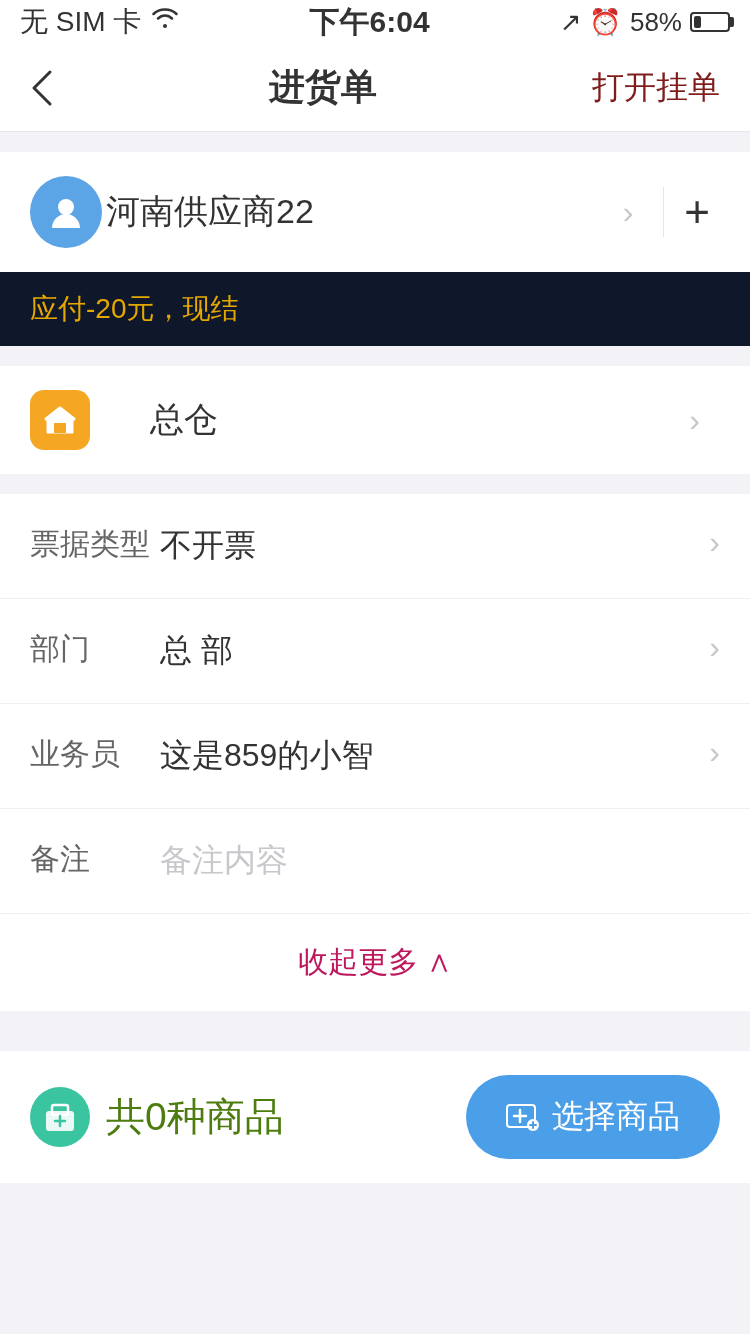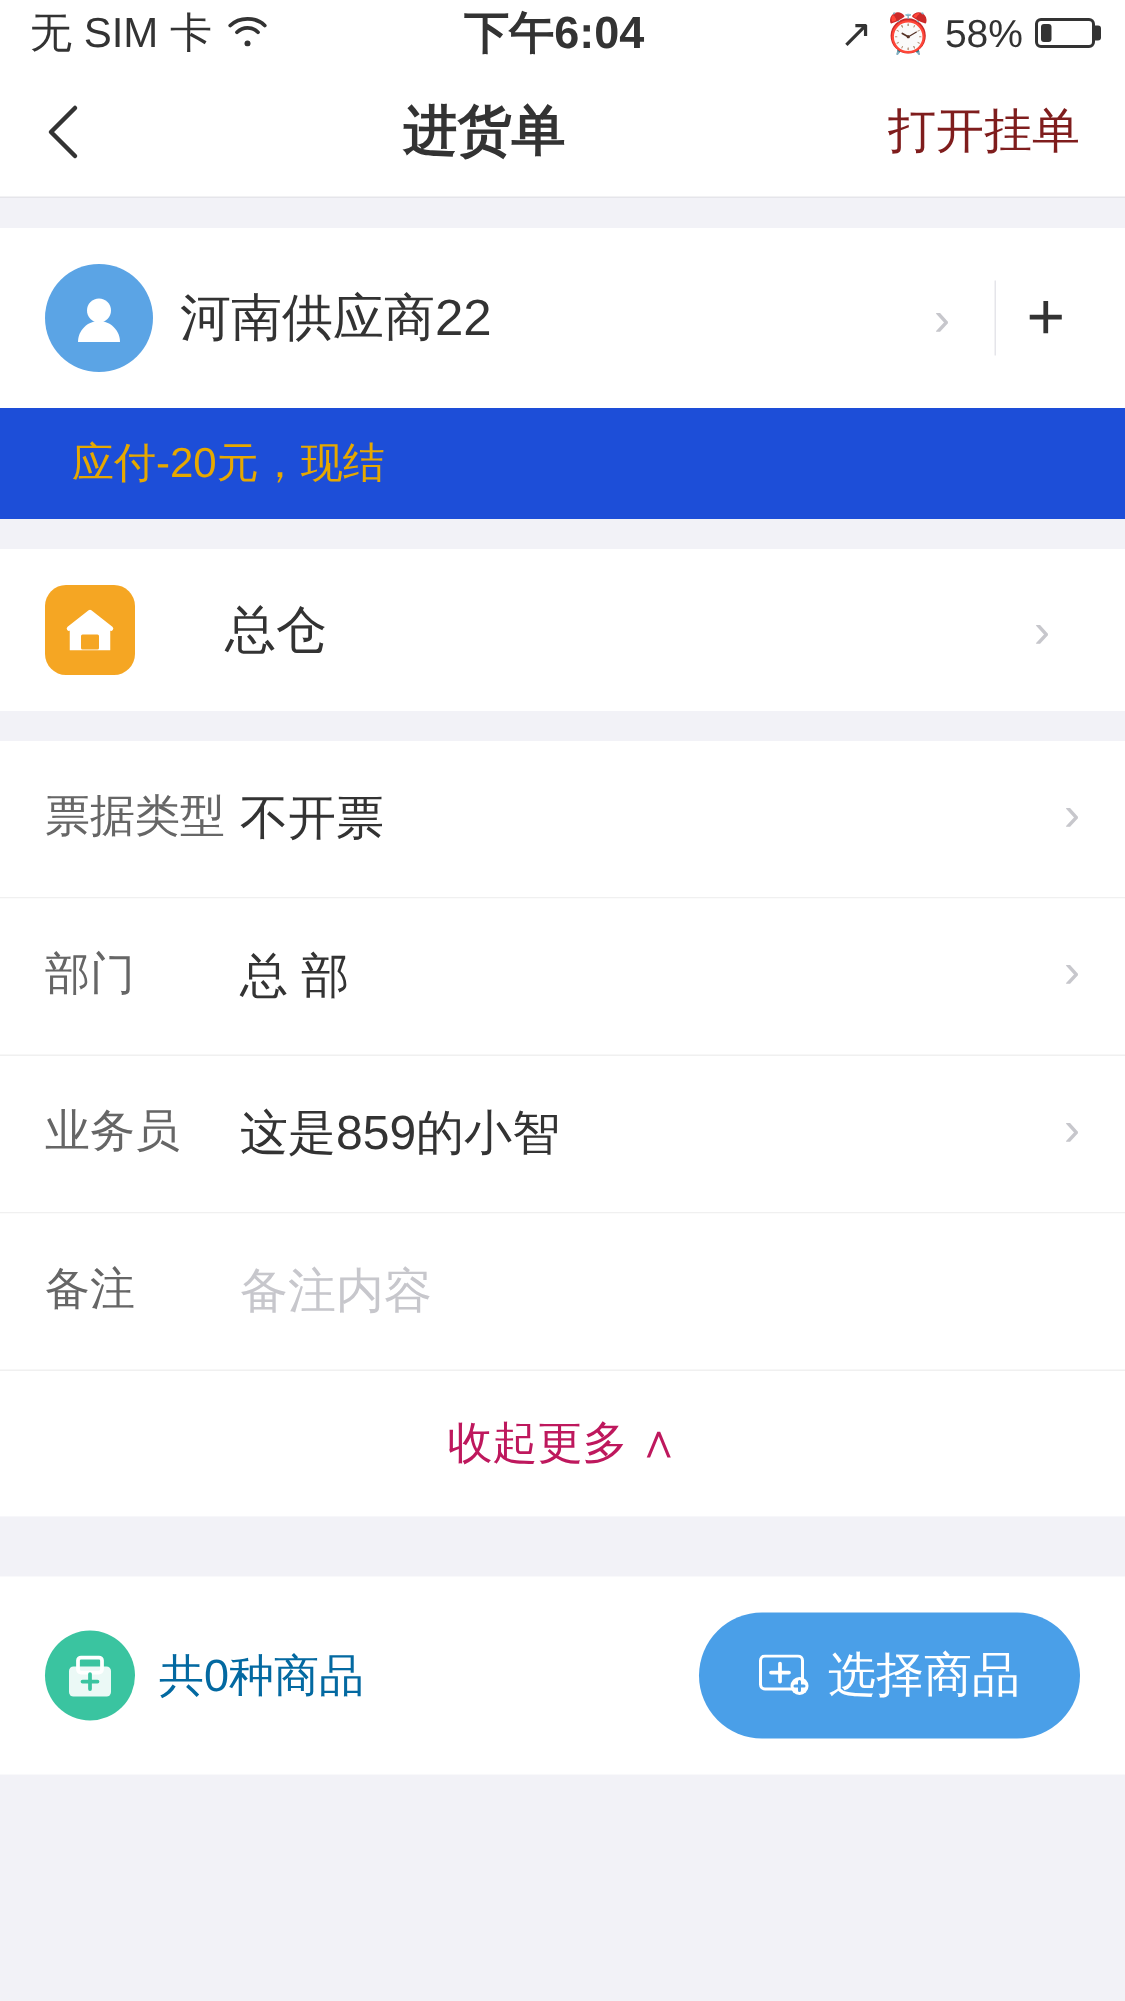--- a/index.html
+++ b/index.html
@@ -24,7 +24,7 @@
       font-size: 28px;
       font-weight: 500;
     }
-    .status-left { display: flex; align-items: center; gap: 10px; }
+    .status-left { display: flex; align-items: flex-start; gap: 10px; }
     .status-center { font-size: 30px; font-weight: 600; }
     .status-right { display: flex; align-items: center; gap: 8px; font-size: 26px; }
     .battery-icon {

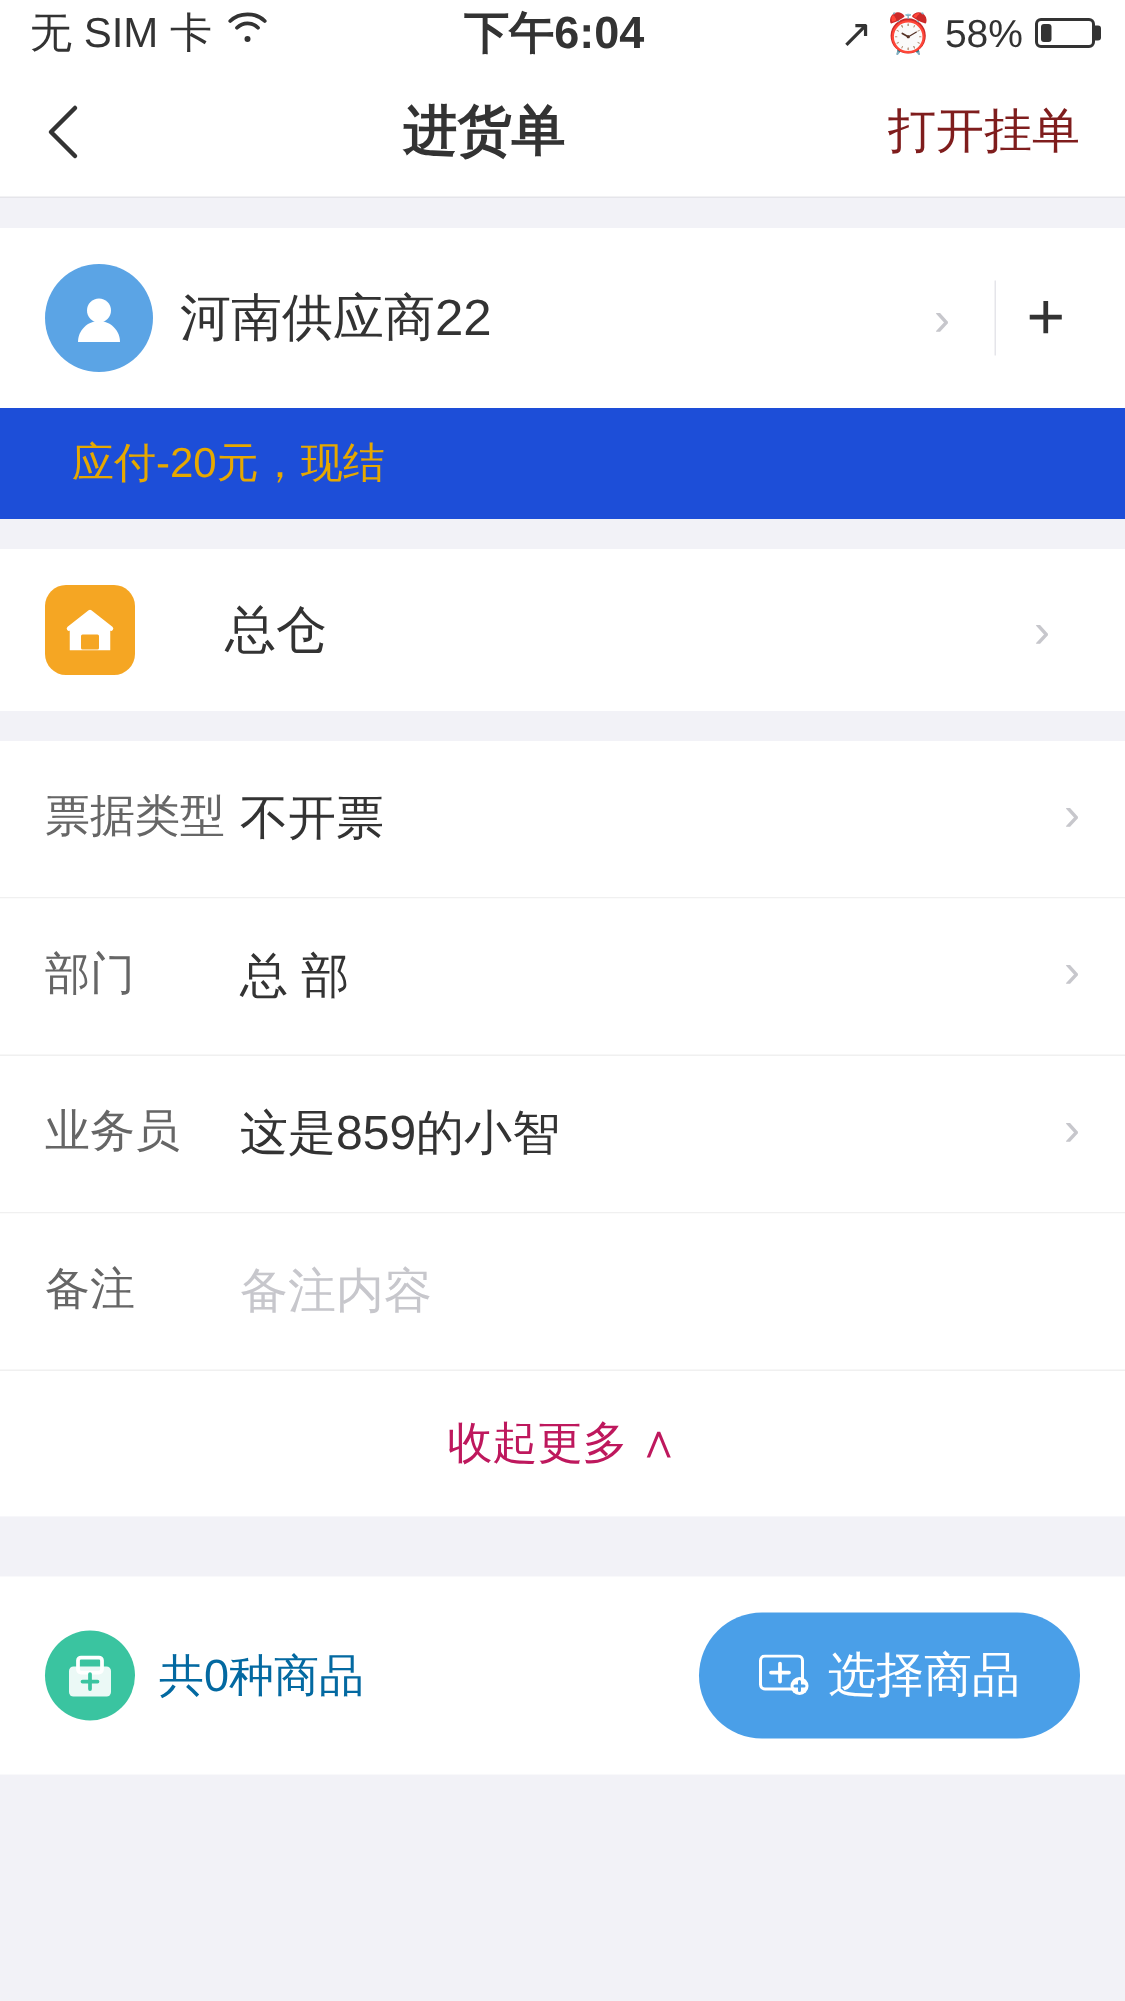--- a/index.html
+++ b/index.html
@@ -84,7 +84,7 @@
       font-size: 34px;
       font-weight: 500;
       color: #333;
-      margin-left: 18px;
+      margin-left: 4px;
     }
     .chevron { color: #c7c7cc; font-size: 32px; margin-right: 20px; }
     .vertical-divider { width: 1px; height: 50px; background: #e5e5ea; margin: 0 10px; }

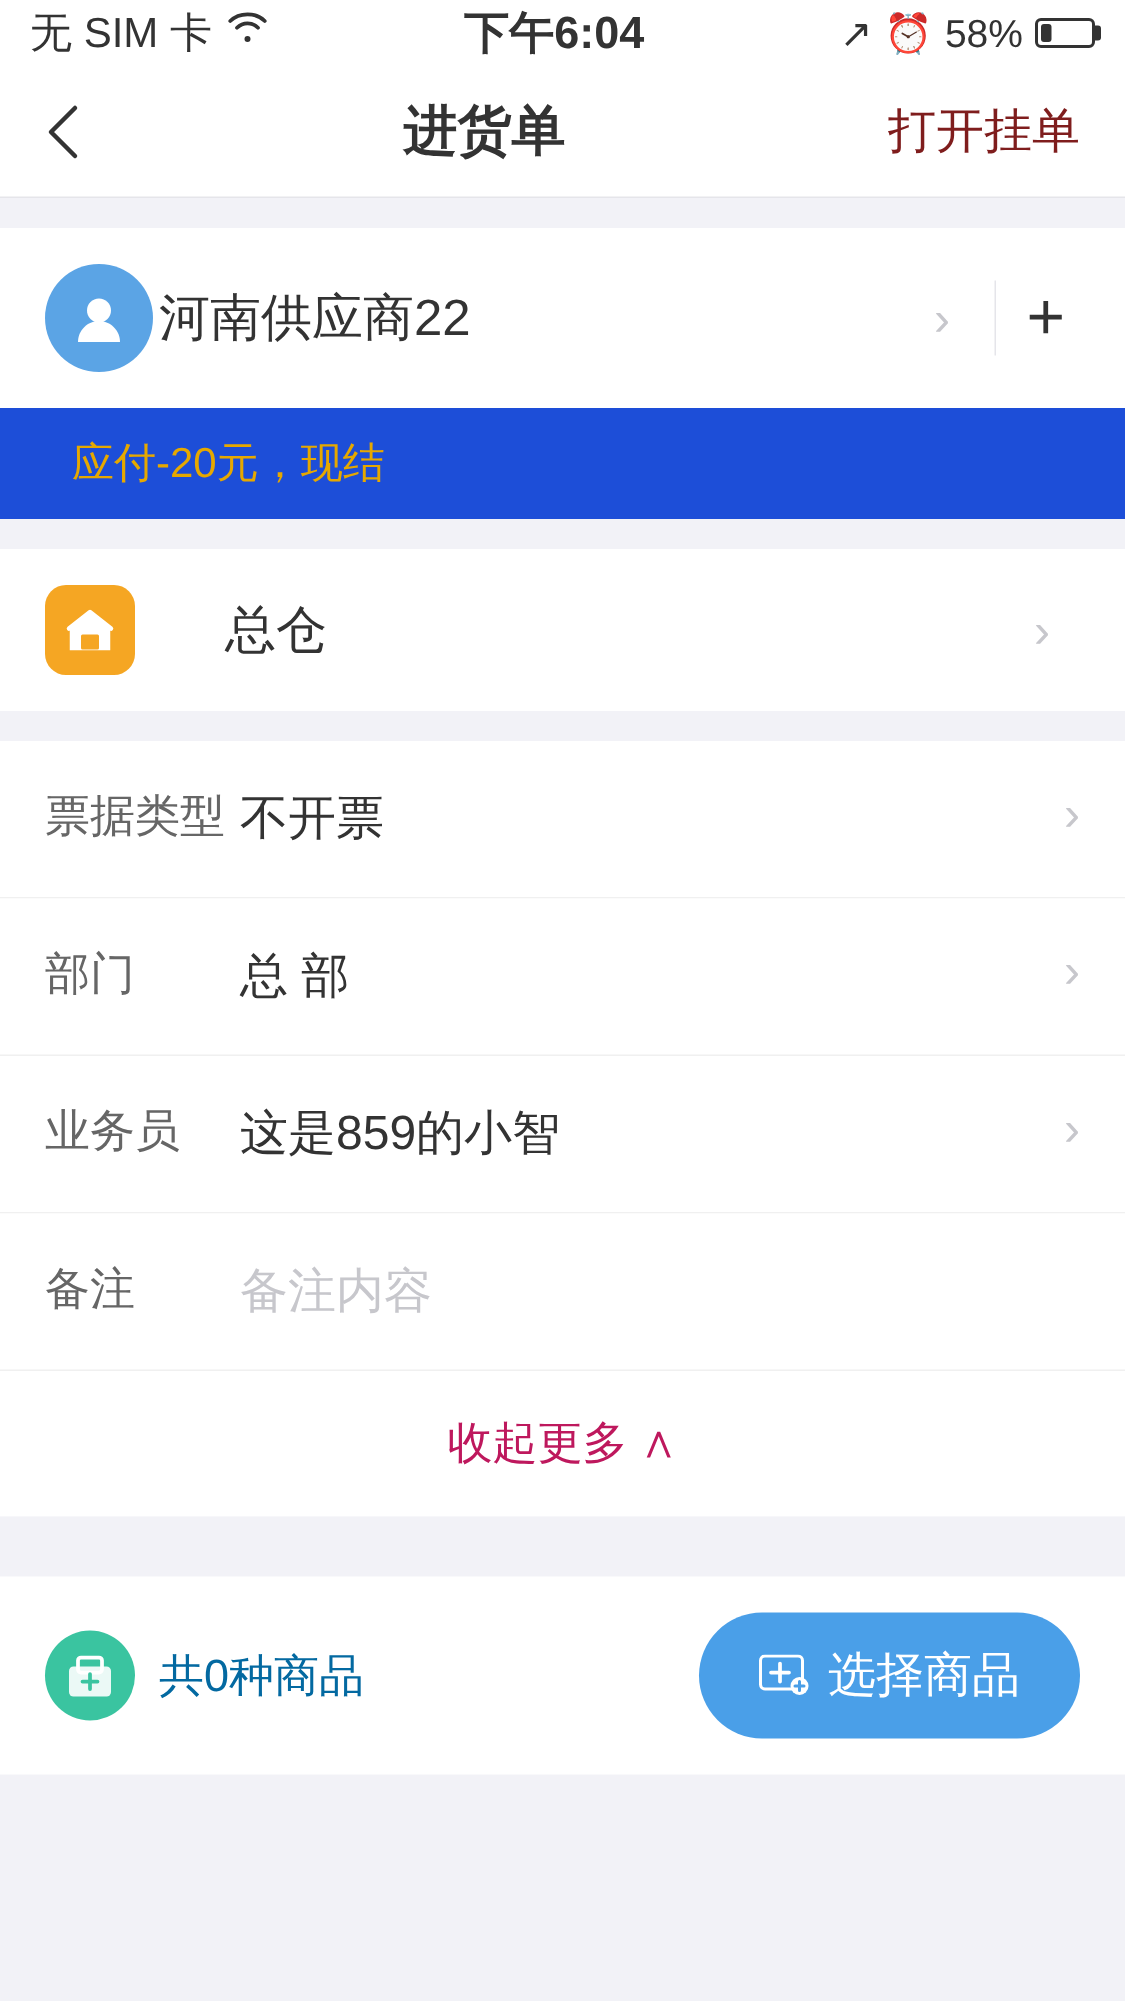--- a/index.html
+++ b/index.html
@@ -95,8 +95,8 @@
 
     
     .notice-bar {
-      background: #1d4ed8;
-      padding: 18px 48px;
+      background: #0f172a;
+      padding: 18px 30px;
       font-size: 28px;
       color: #e6a800;
     }

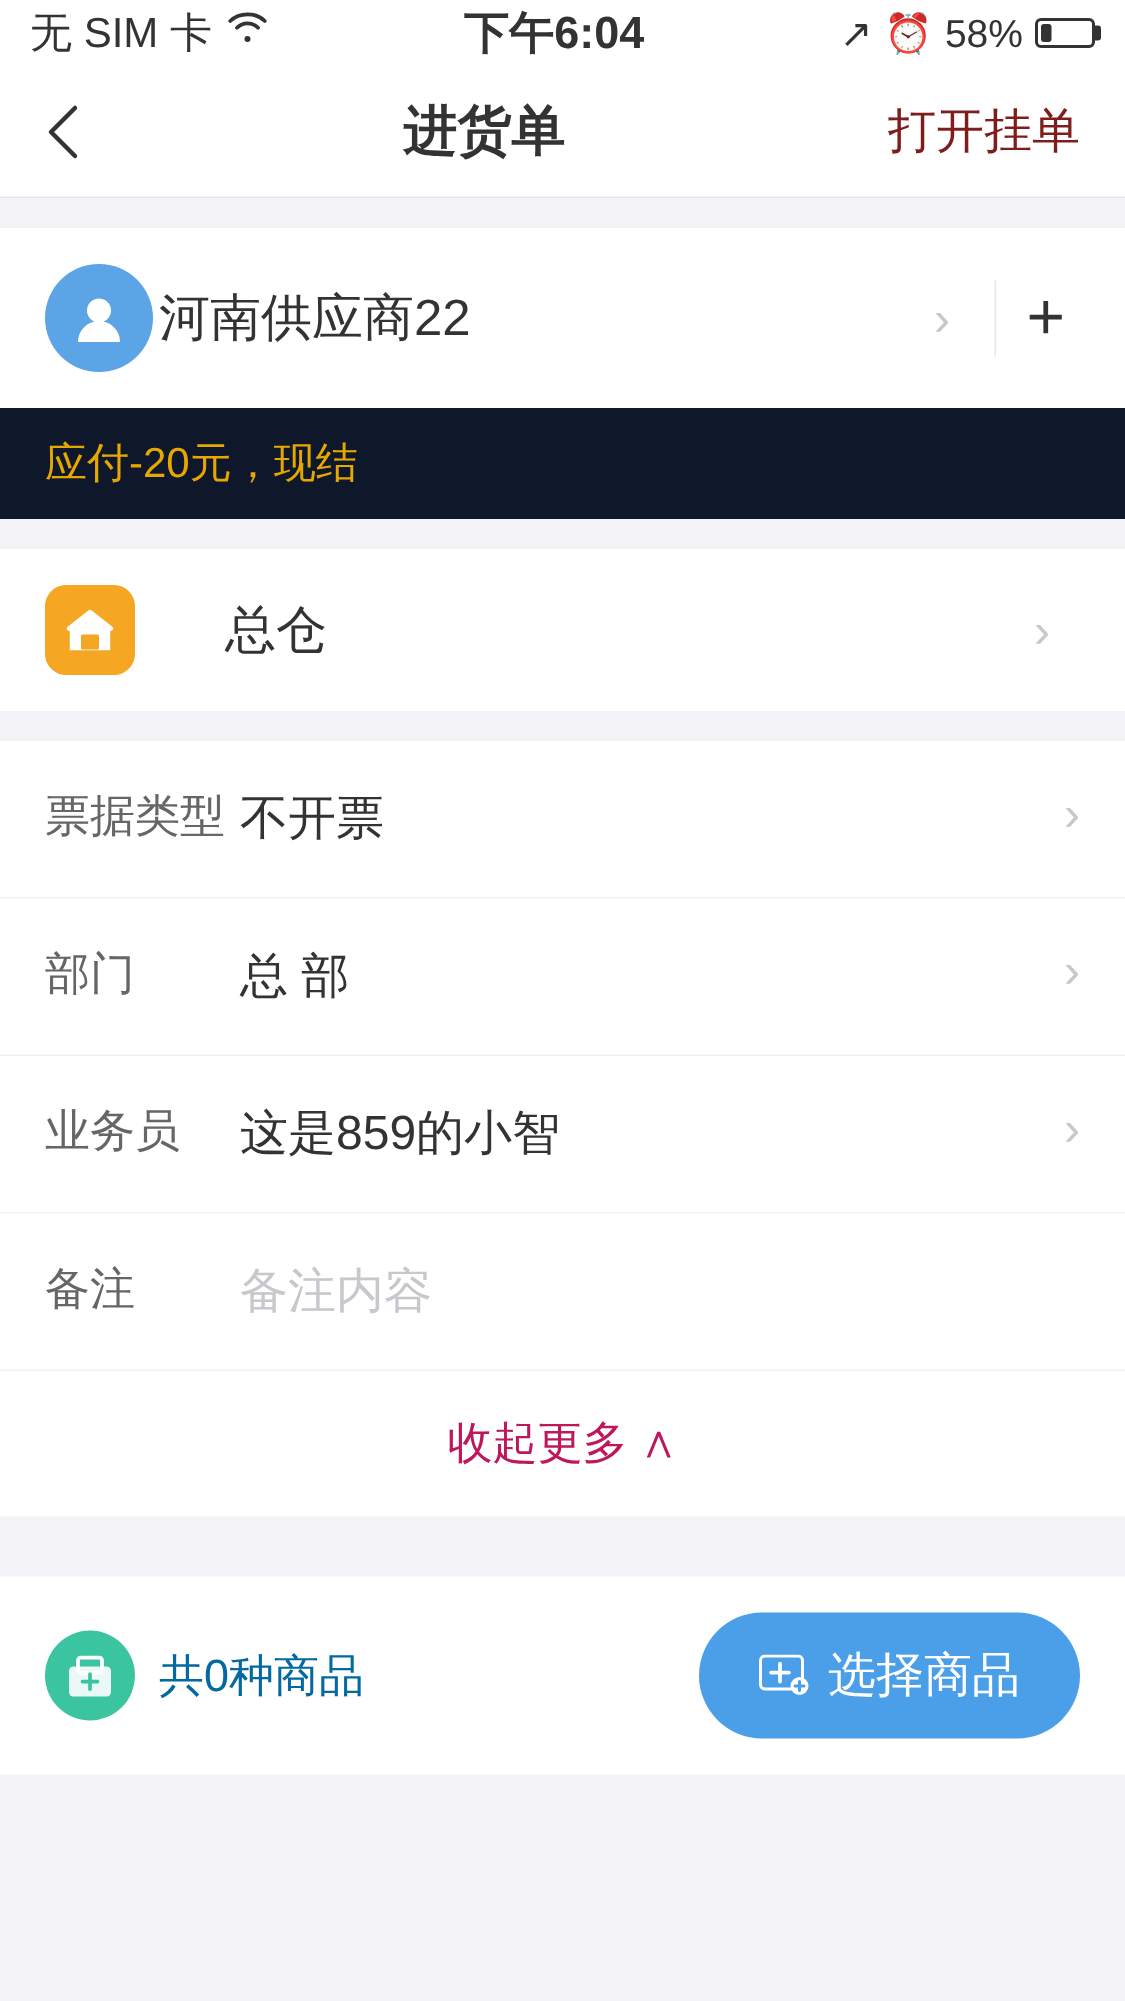--- a/index.html
+++ b/index.html
@@ -165,7 +165,7 @@
       background: #3ac4a0;
       display: flex; align-items: center; justify-content: center;
     }
-    .product-count-text { font-size: 30px; color: #0369a1; }
+    .product-count-text { font-size: 39px; color: #4d7c0f; }
     .select-btn {
       background: #4a9fe8;
       color: #fff;

